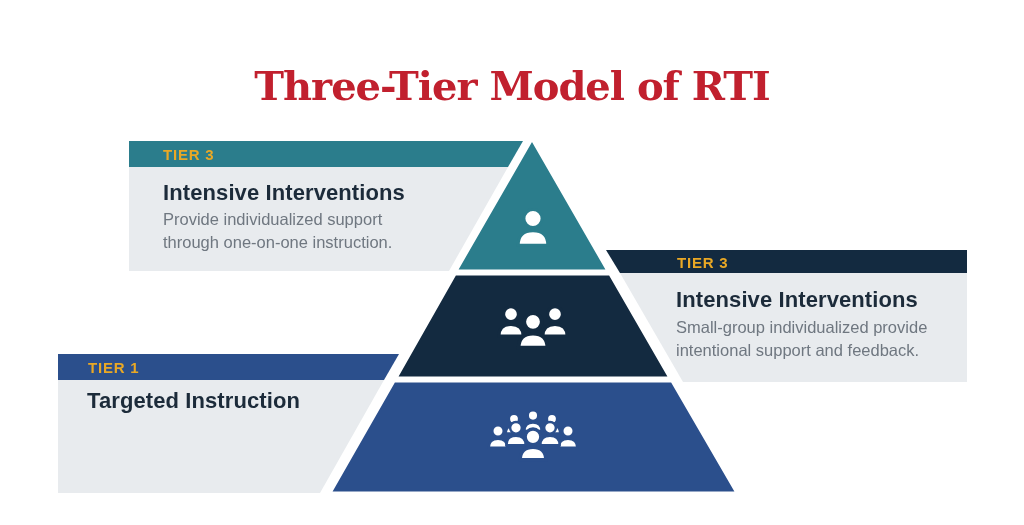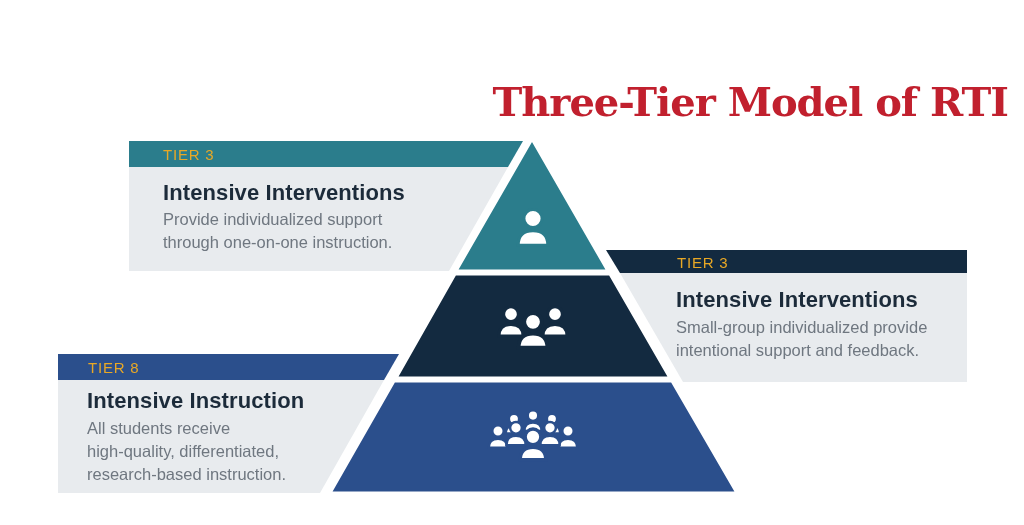--- a/index.html
+++ b/index.html
@@ -14,13 +14,13 @@
   .title {
     position: absolute;
     left: 0; right: 0; top: 62px;
-    text-align: right;
+    text-align: center;
     font-family: "DejaVu Serif", serif;
     font-weight: bold;
     font-size: 40px;
     letter-spacing: -1px;
     color: #c1202e;
-    margin: 16px;
+    margin: 0;
   }
   .diagram-svg { position: absolute; left: 0; top: 0; }
   .txt { position: absolute; margin: 0; }

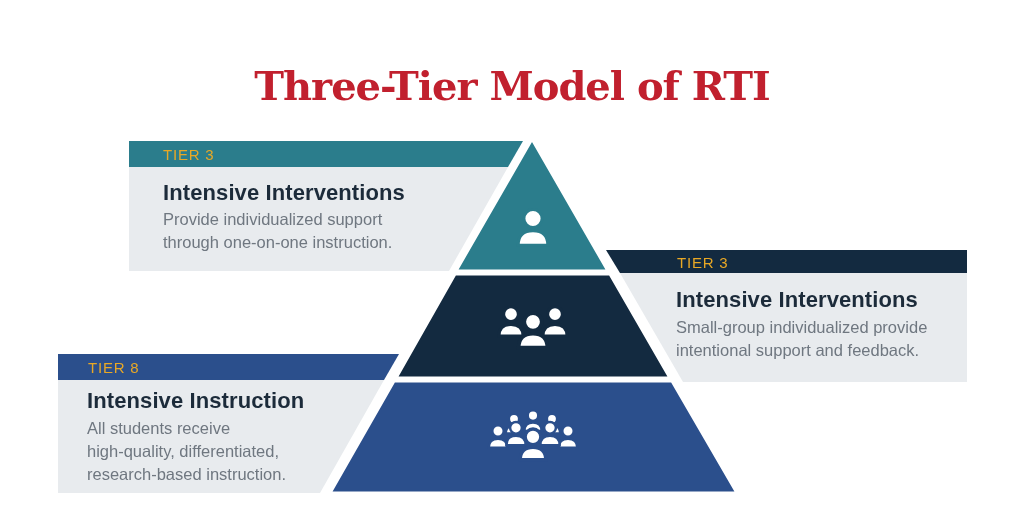--- a/index.html
+++ b/index.html
@@ -26,7 +26,7 @@
   .txt { position: absolute; margin: 0; }
   .tier-label {
     font-size: 15px;
-    font-weight: normal;
+    font-weight: bold;
     letter-spacing: 0.8px;
     color: #e9a825;
     line-height: 1;

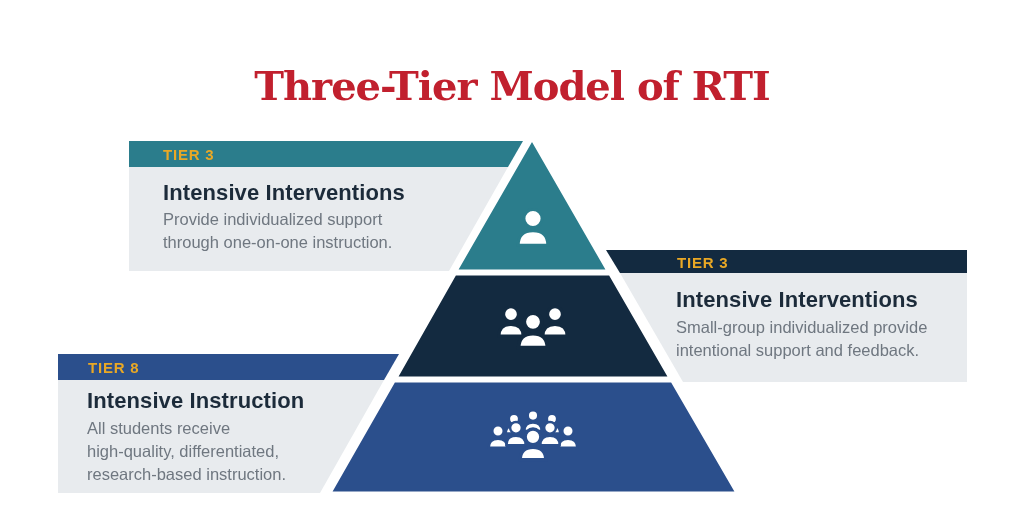--- a/index.html
+++ b/index.html
@@ -117,7 +117,7 @@
   <p class="txt tier-desc t2-desc">Small-group individualized provide
 intentional support and feedback.</p>
 
-  <p class="txt tier-label t1-label">TIER 8</p>
+  <p class="txt tier-label t1-label">TIER 1</p>
   <p class="txt tier-heading t1-heading">Intensive Instruction</p>
   <p class="txt tier-desc t1-desc">All students receive
 high-quality, differentiated,

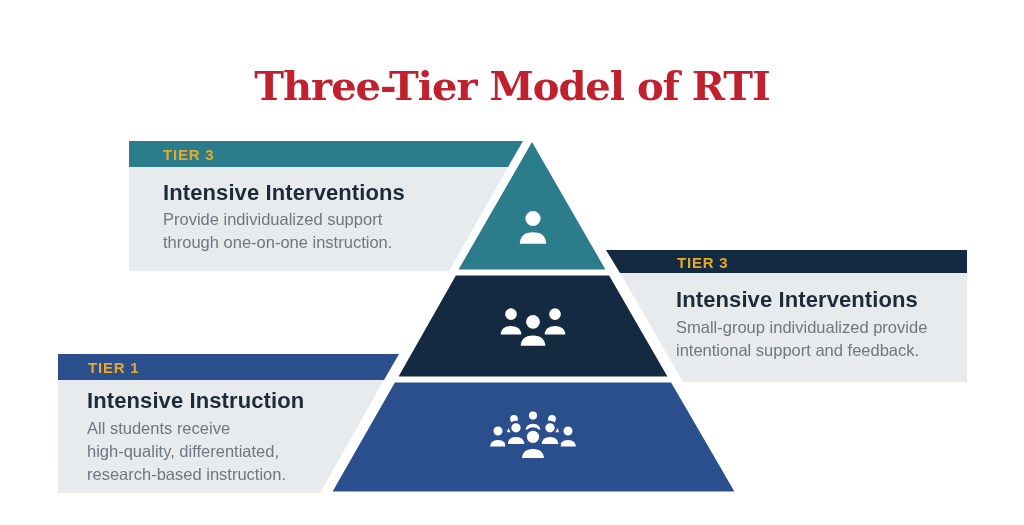--- a/index.html
+++ b/index.html
@@ -118,7 +118,7 @@
 intentional support and feedback.</p>
 
   <p class="txt tier-label t1-label">TIER 1</p>
-  <p class="txt tier-heading t1-heading">Intensive Instruction</p>
+  <p class="txt tier-heading t1-heading">Targeted Instruction</p>
   <p class="txt tier-desc t1-desc">All students receive
 high-quality, differentiated,
 research-based instruction.</p>

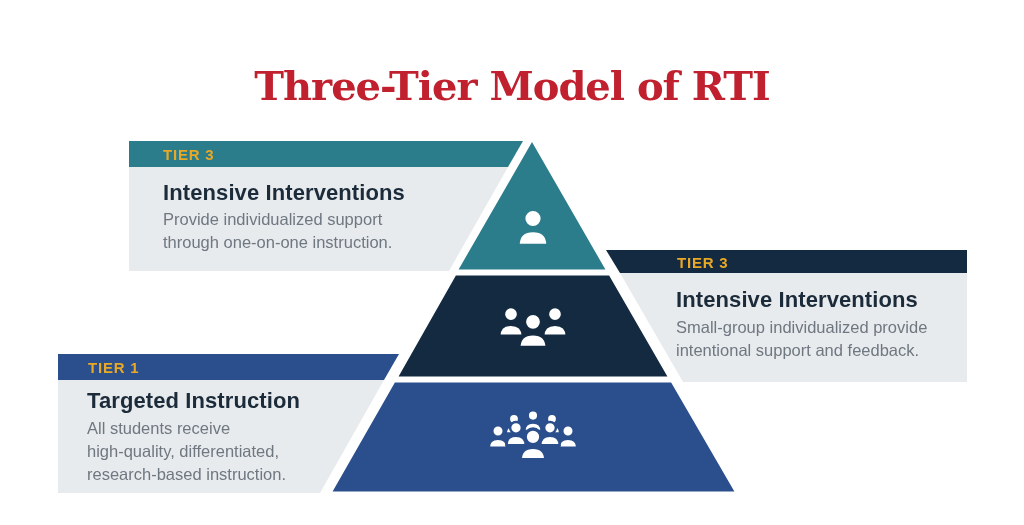--- a/index.html
+++ b/index.html
@@ -119,9 +119,6 @@
 
   <p class="txt tier-label t1-label">TIER 1</p>
   <p class="txt tier-heading t1-heading">Targeted Instruction</p>
-  <p class="txt tier-desc t1-desc">All students receive
-high-quality, differentiated,
-research-based instruction.</p>
 
 </div>
 

